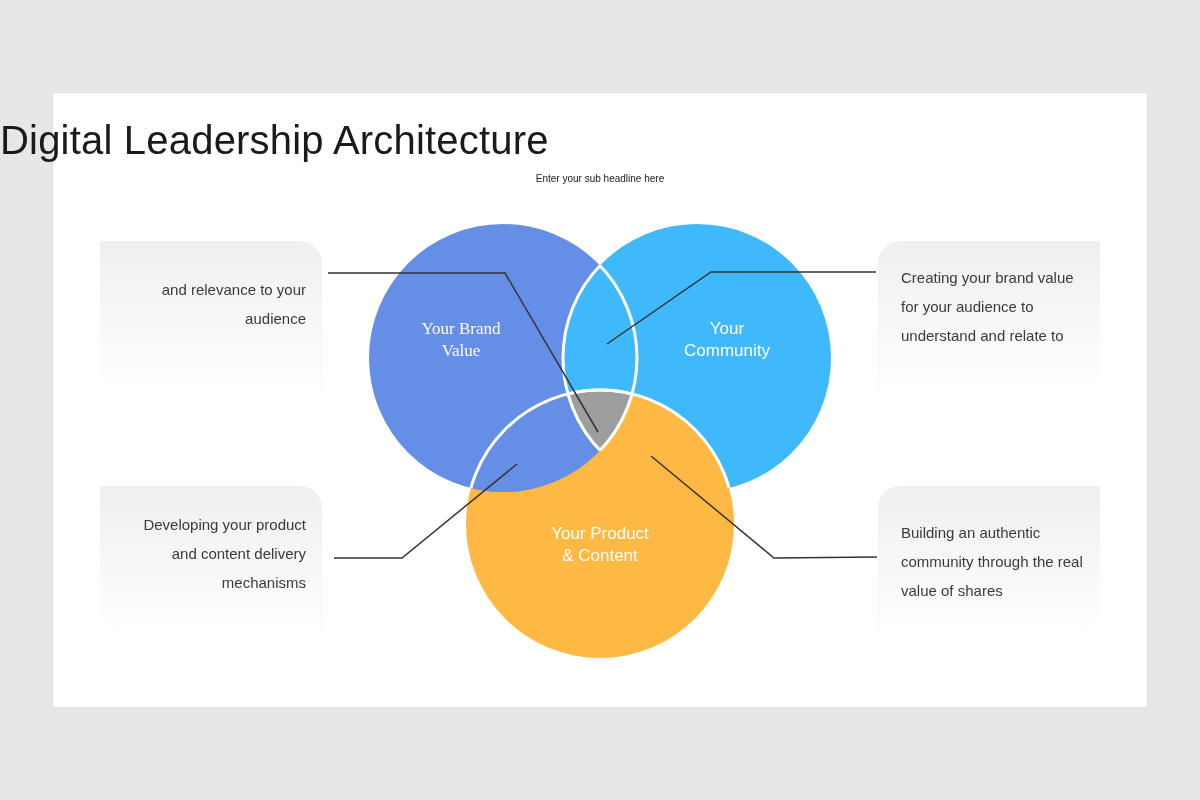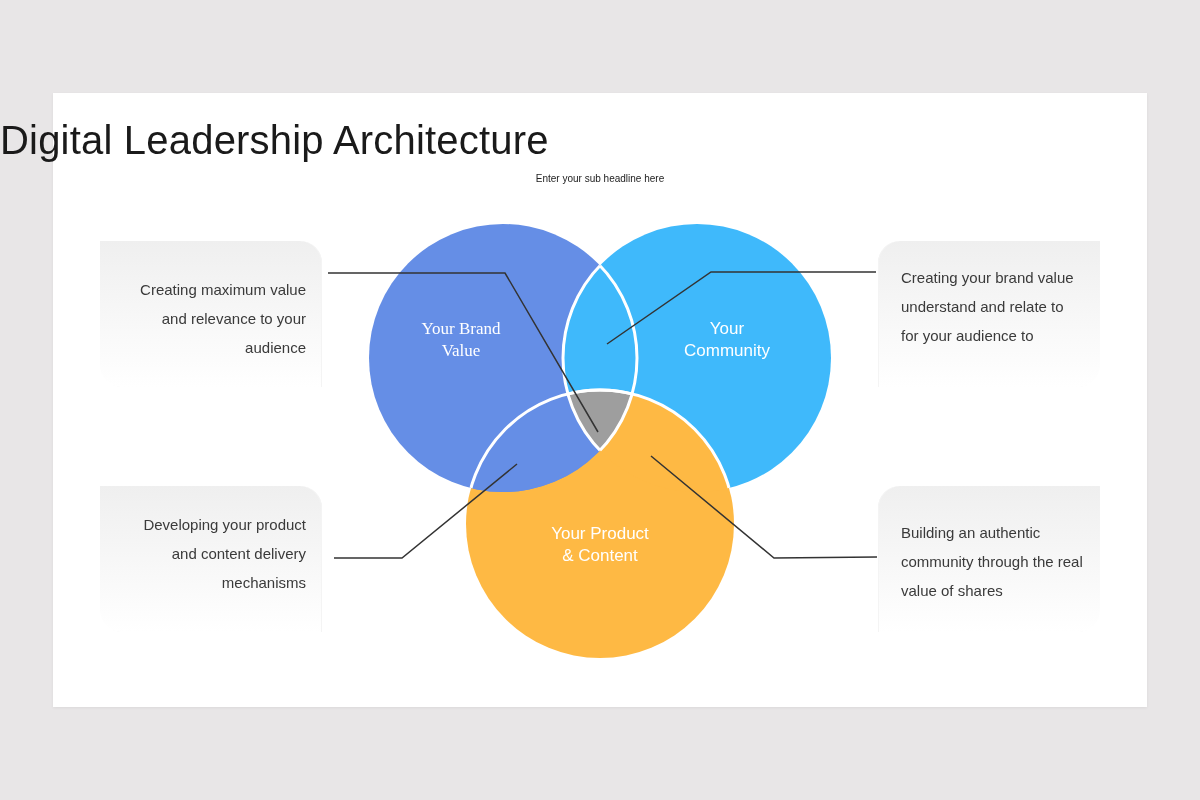--- a/index.html
+++ b/index.html
@@ -142,7 +142,6 @@
 </div>
 
 <div class="card left" id="card-tl">
-  <span class="line">Creating maximum value</span>
   <span class="line">and relevance to your</span>
   <span class="line">audience</span>
 </div>

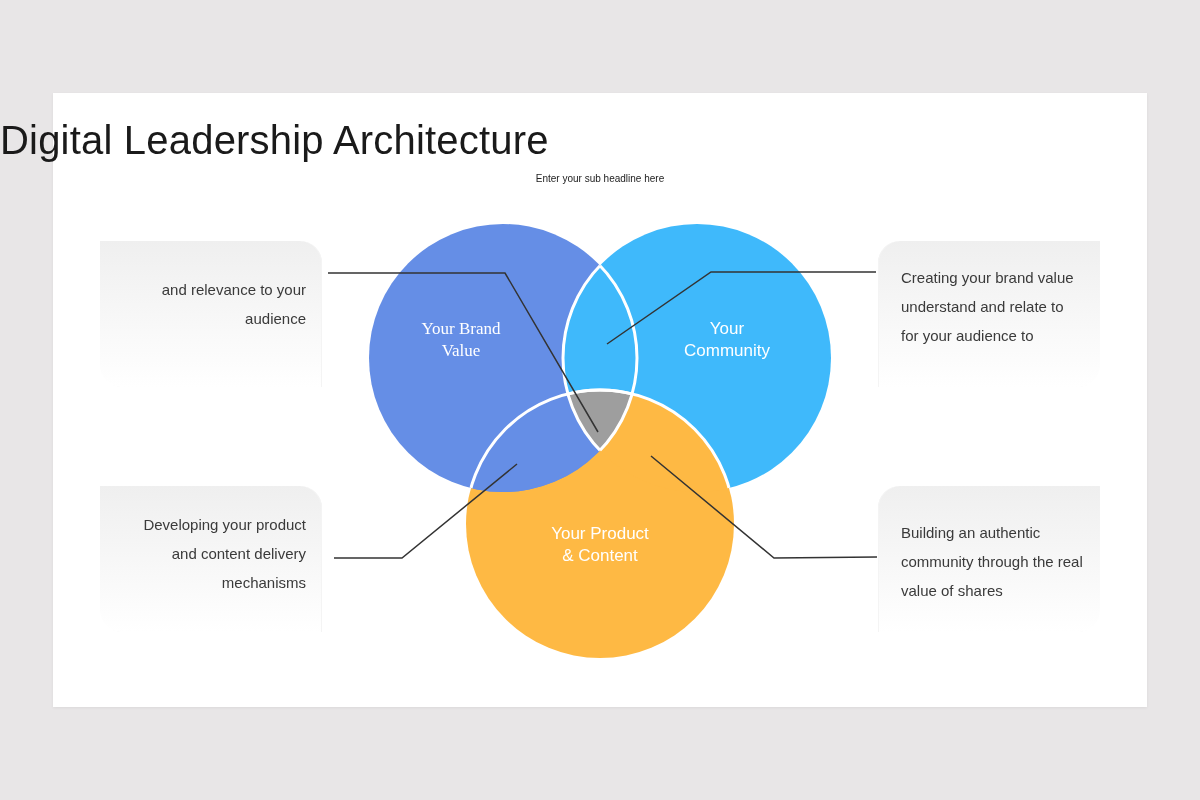--- a/index.html
+++ b/index.html
@@ -147,8 +147,8 @@
 </div>
 <div class="card right" id="card-tr">
   <span class="line">Creating your brand value</span>
+  <span class="line">for your audience to</span>
   <span class="line">understand and relate to</span>
-  <span class="line">for your audience to</span>
 </div>
 <div class="card left" id="card-bl">
   <span class="line">Developing your product</span>

